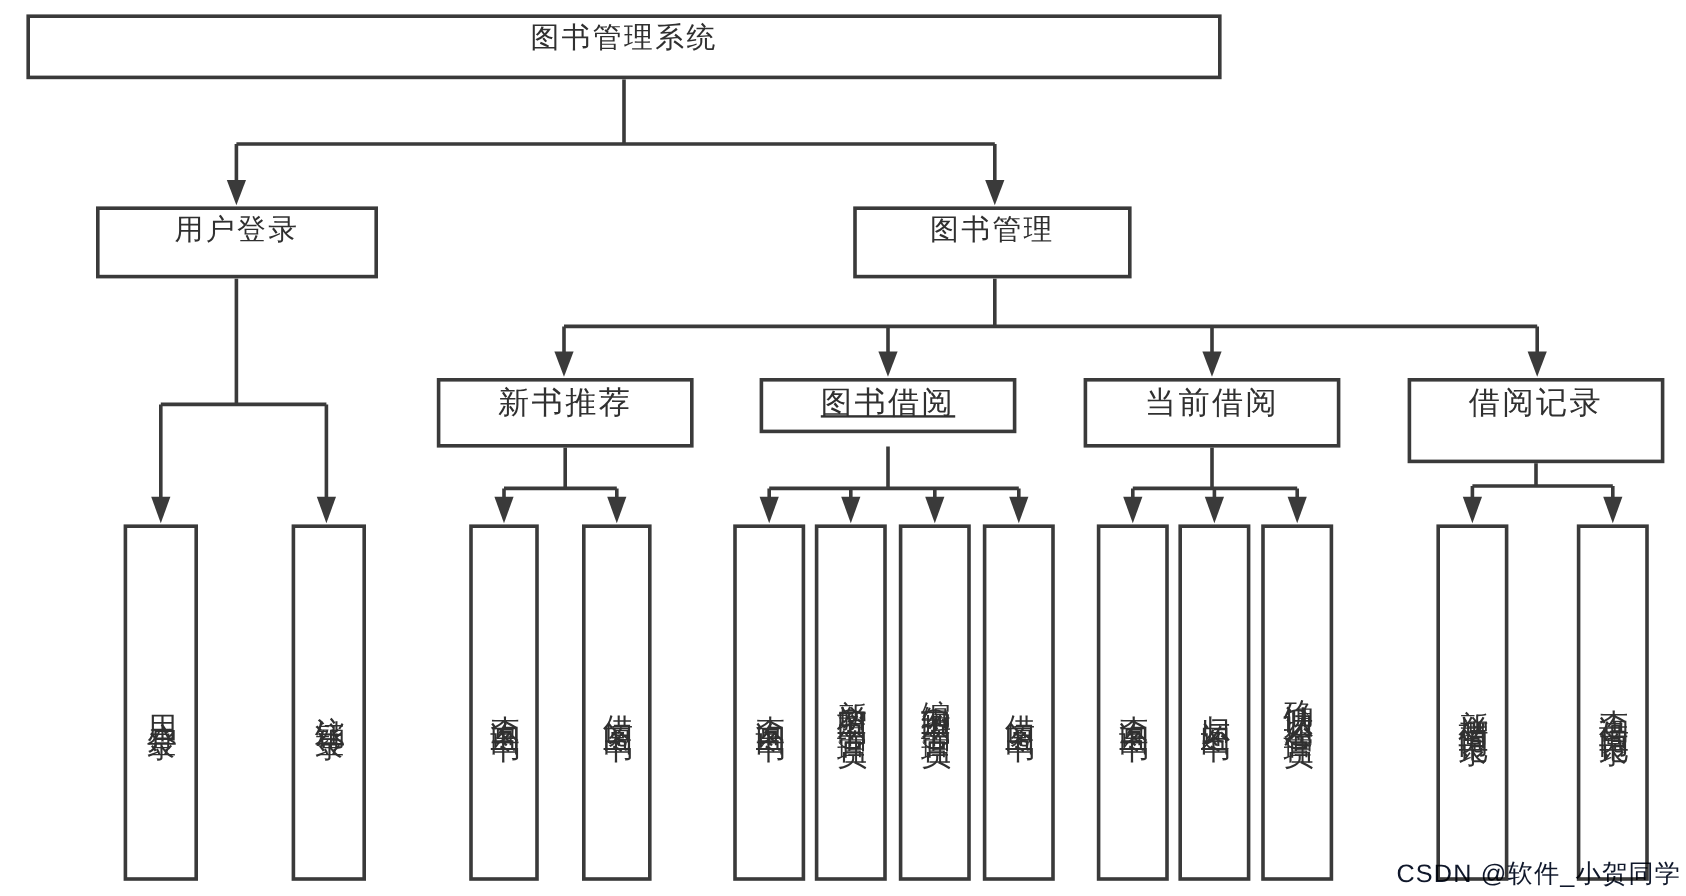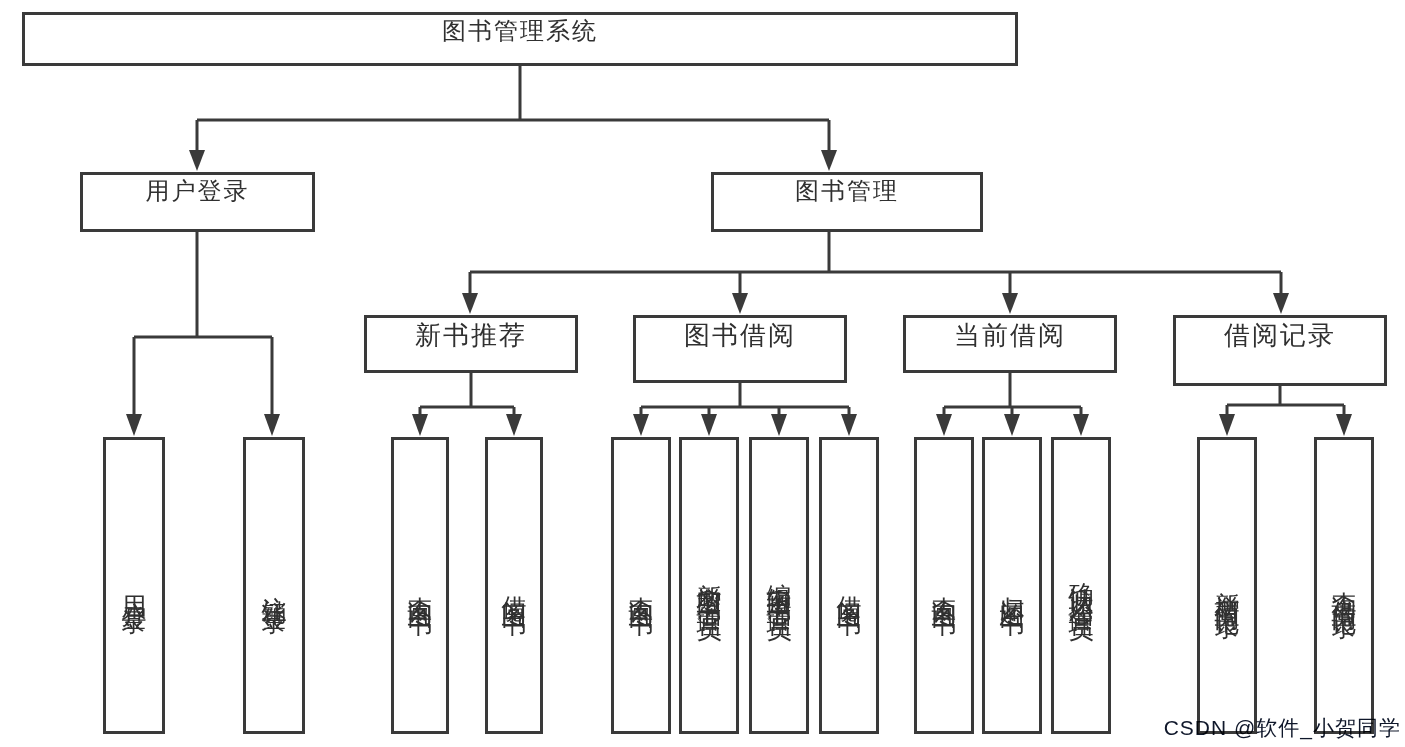--- a/index.html
+++ b/index.html
@@ -134,7 +134,7 @@
   <div class="box" style="left:80px; top:172px; width:235px; height:60px;">
     <span>用户登录</span>
   </div>
-  <div class="box" style="left:711px; top:172px; width:272px; height:60px;">
+  <div class="box" style="left:711px; top:172px; width:232px; height:60px;">
     <span>图书管理</span>
   </div>
 

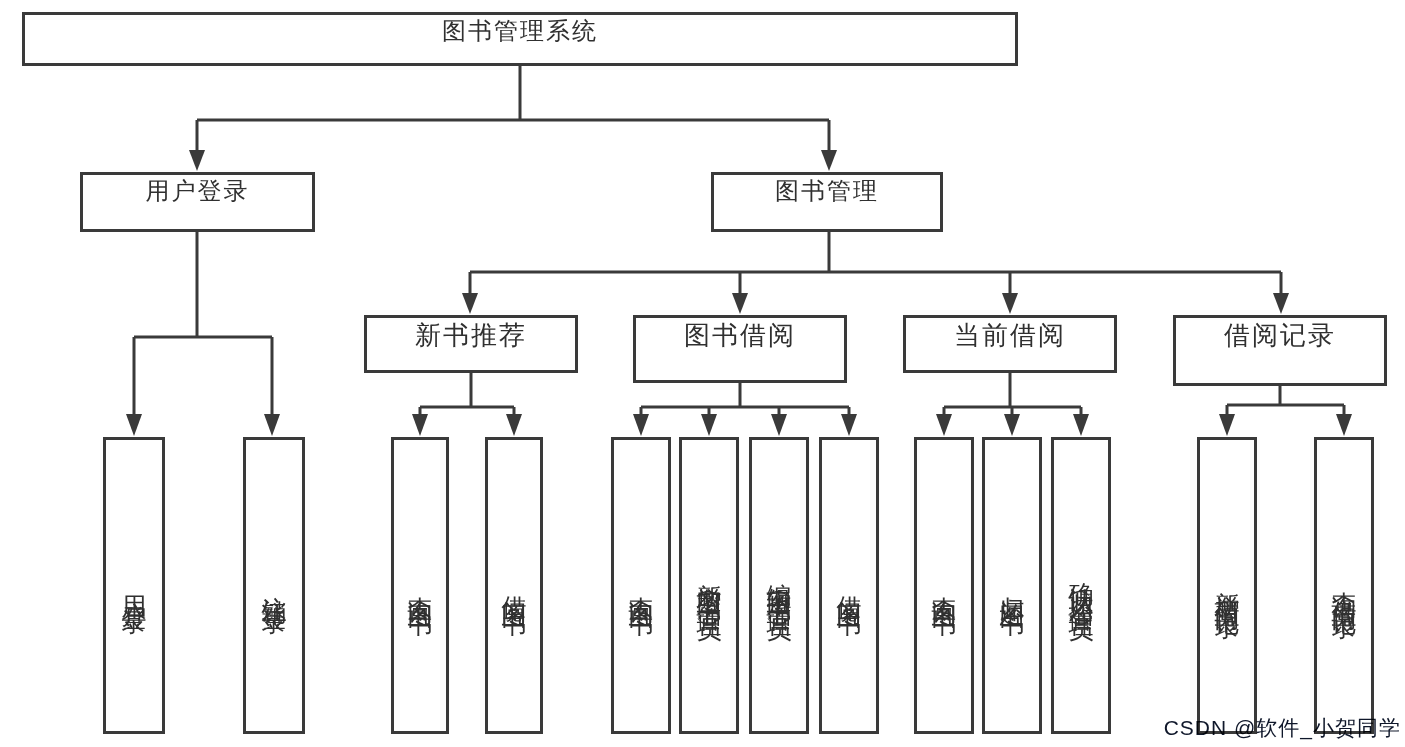--- a/index.html
+++ b/index.html
@@ -141,7 +141,7 @@
   <div class="box" style="left:364px; top:315px; width:214px; height:58px; font-size:26px;">
     <span>新书推荐</span>
   </div>
-  <div class="box" style="left:633px; top:315px; width:214px; height:68px; font-size:26px;">
+  <div class="box" style="left:633px; top:315px; width:214px; height:46px; font-size:26px;text-decoration:underline;">
     <span>图书借阅</span>
   </div>
   <div class="box" style="left:903px; top:315px; width:214px; height:58px; font-size:26px;">

